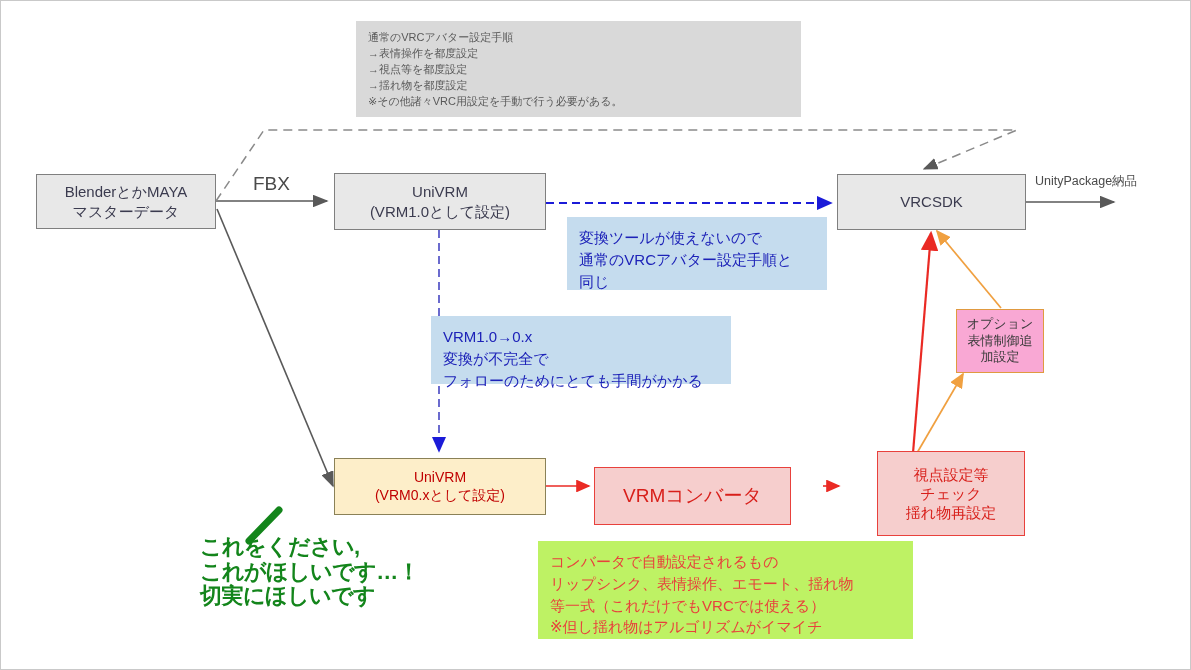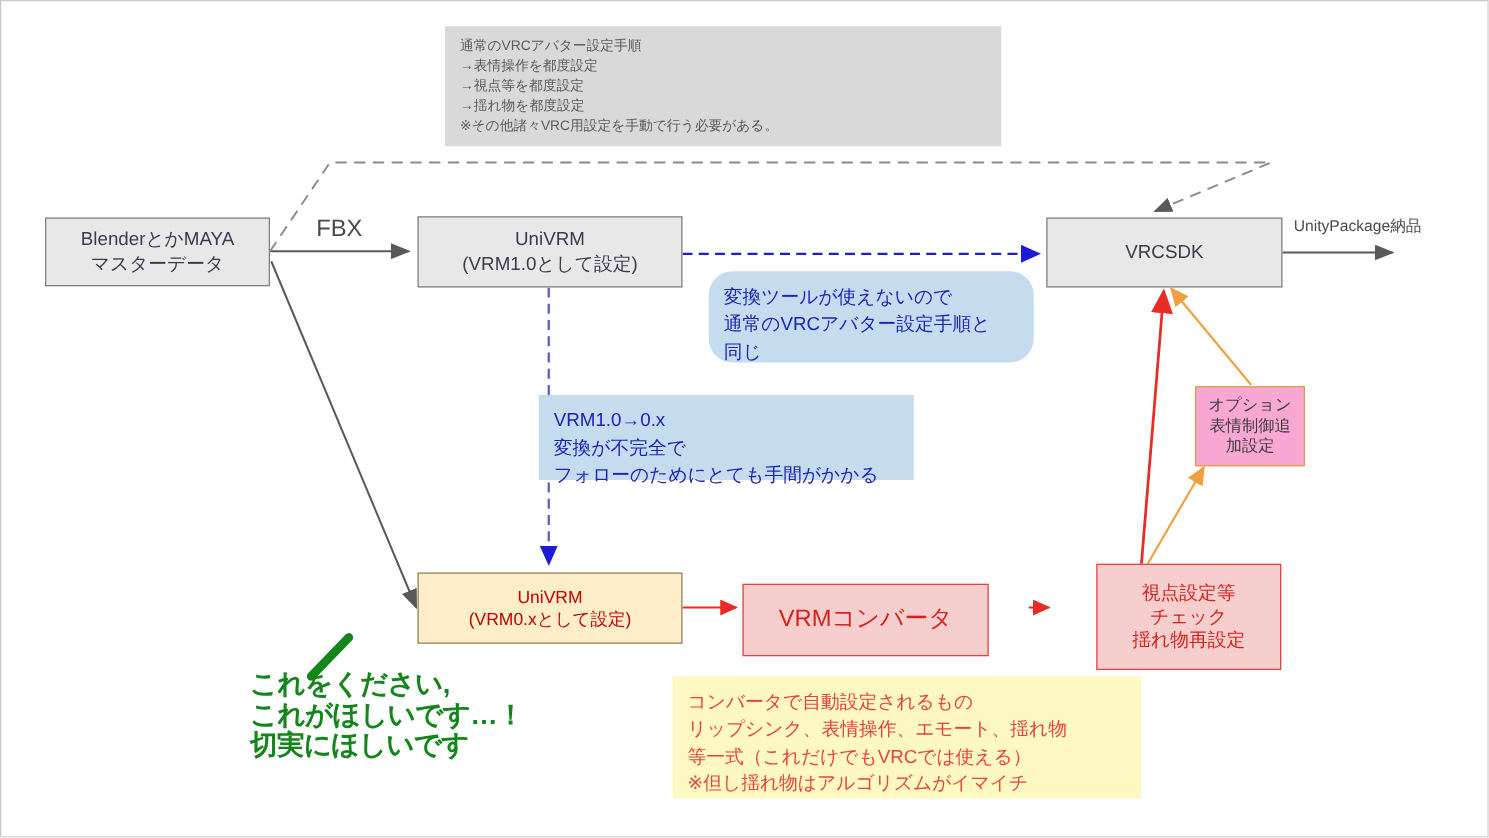--- a/index.html
+++ b/index.html
@@ -177,7 +177,7 @@
 
   <div class="edge-label" style="left:1034px; top:172px; font-size:12.5px;">UnityPackage納品</div>
 
-  <div class="callout callout-blue" style="left:566px; top:216px; width:260px; height:73px;border-radius:19px;">変換ツールが使えないので
+  <div class="callout callout-blue" style="left:566px; top:216px; width:260px; height:73px;">変換ツールが使えないので
 通常のVRCアバター設定手順と
 同じ</div>
 

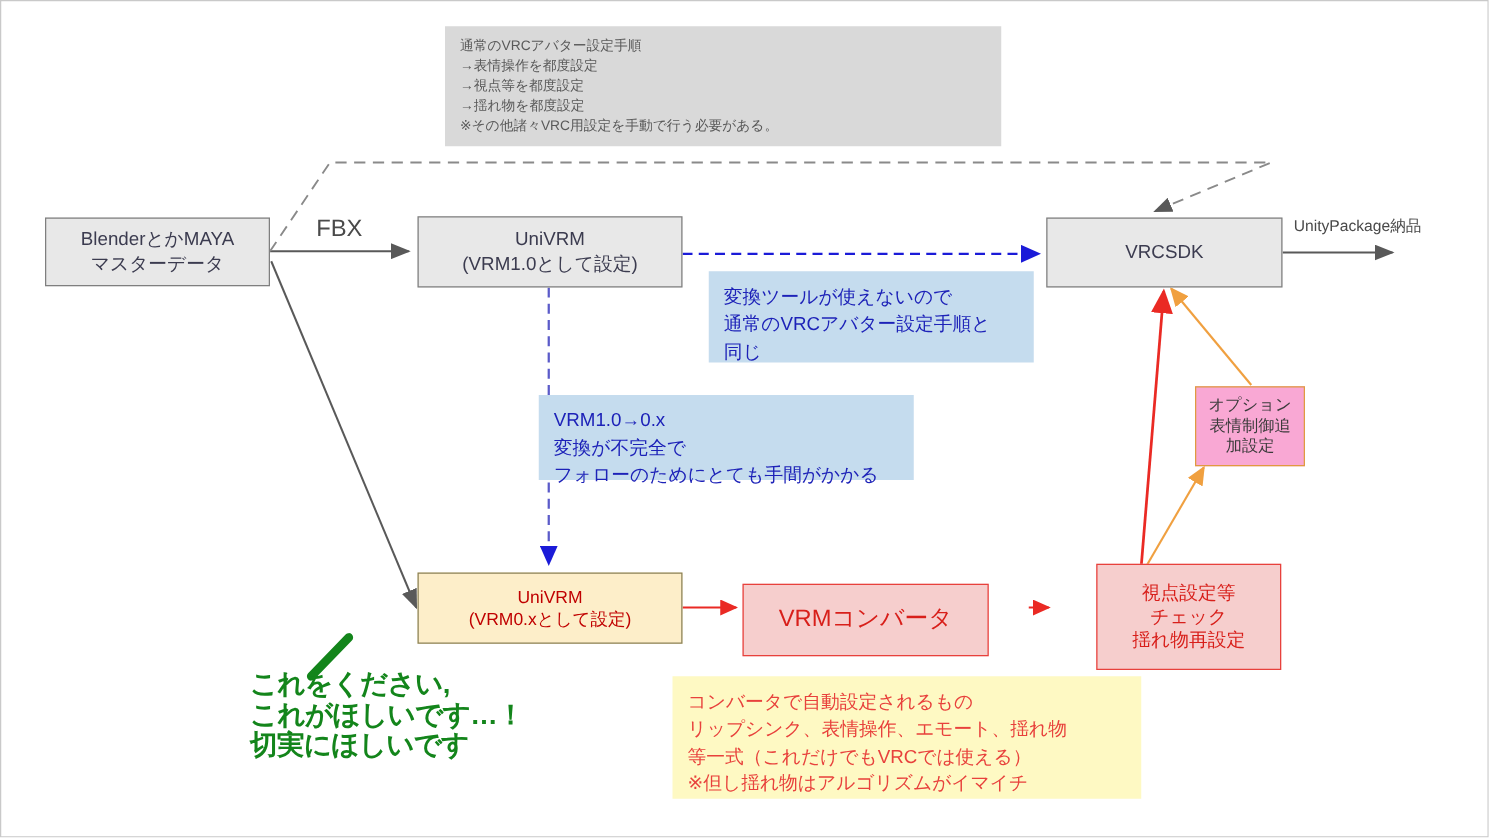--- a/index.html
+++ b/index.html
@@ -77,7 +77,7 @@
     padding: 10px 12px;
   }
   .callout-red {
-    background: #fef9c3;
+    background: #bef264;
     color: #e8413c;
     font-size: 15px;
     padding: 10px 12px;

